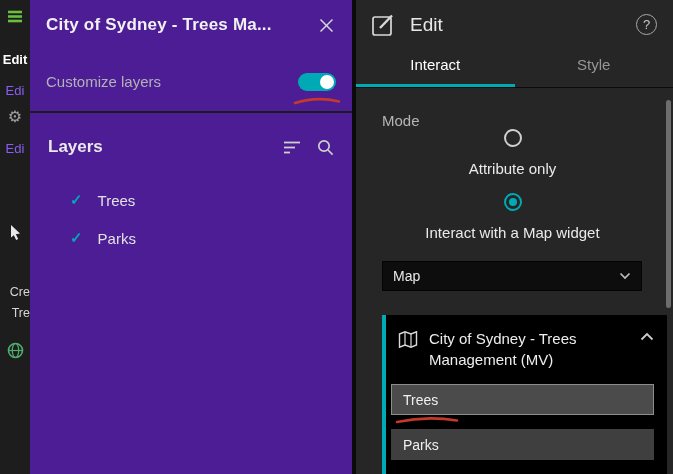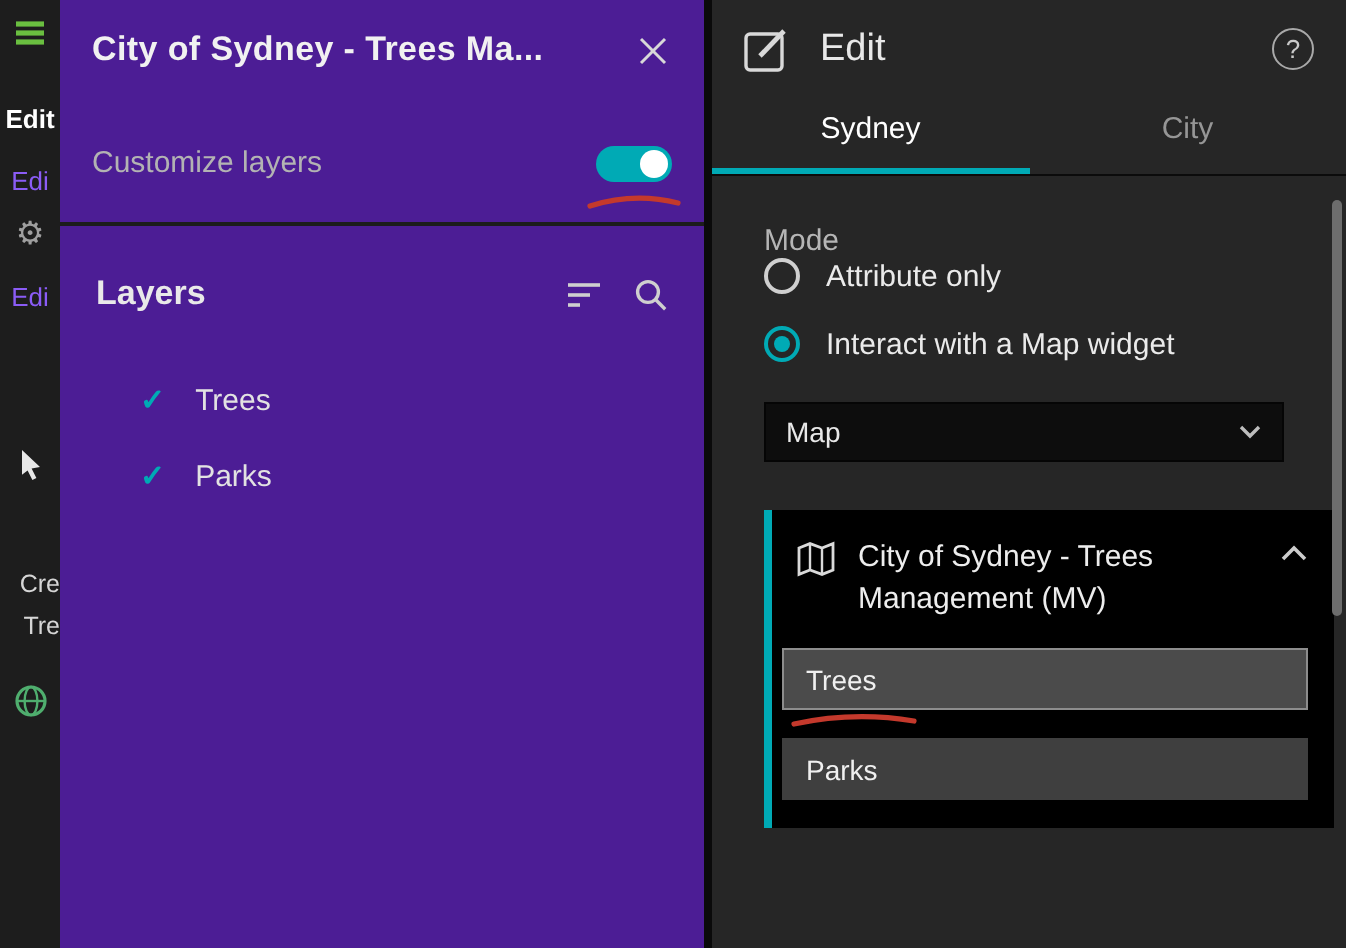--- a/index.html
+++ b/index.html
@@ -178,7 +178,7 @@
     </div>
 
     <div class="tabs">
-      <div class="tab active">Sydney</div>
+      <div class="tab active">Interact</div>
       <div class="tab">City</div>
     </div>
 

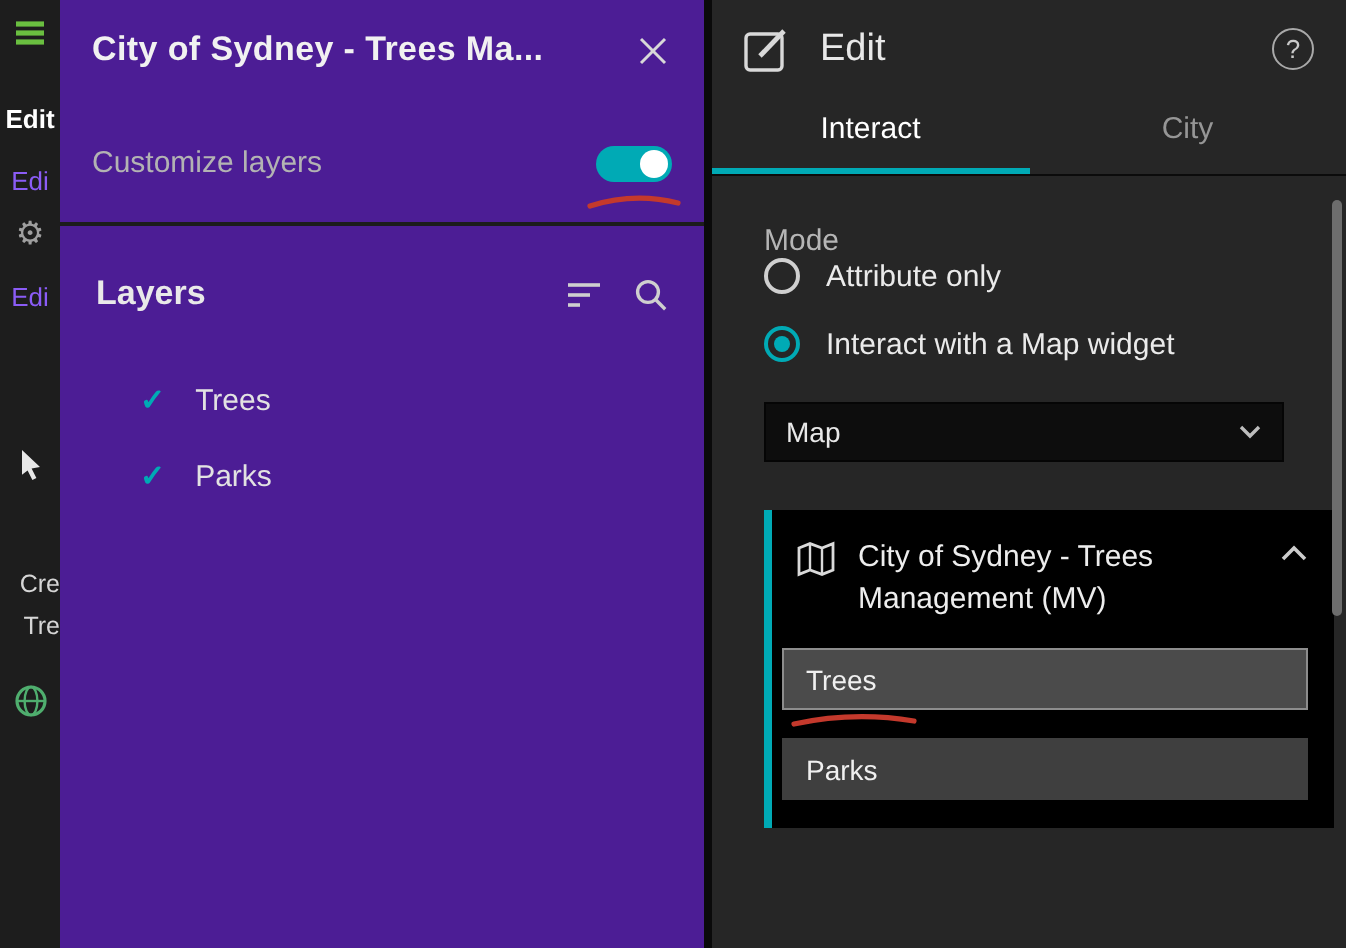--- a/index.html
+++ b/index.html
@@ -179,7 +179,7 @@
 
     <div class="tabs">
       <div class="tab active">Interact</div>
-      <div class="tab">City</div>
+      <div class="tab">Style</div>
     </div>
 
     <div class="ep-body">

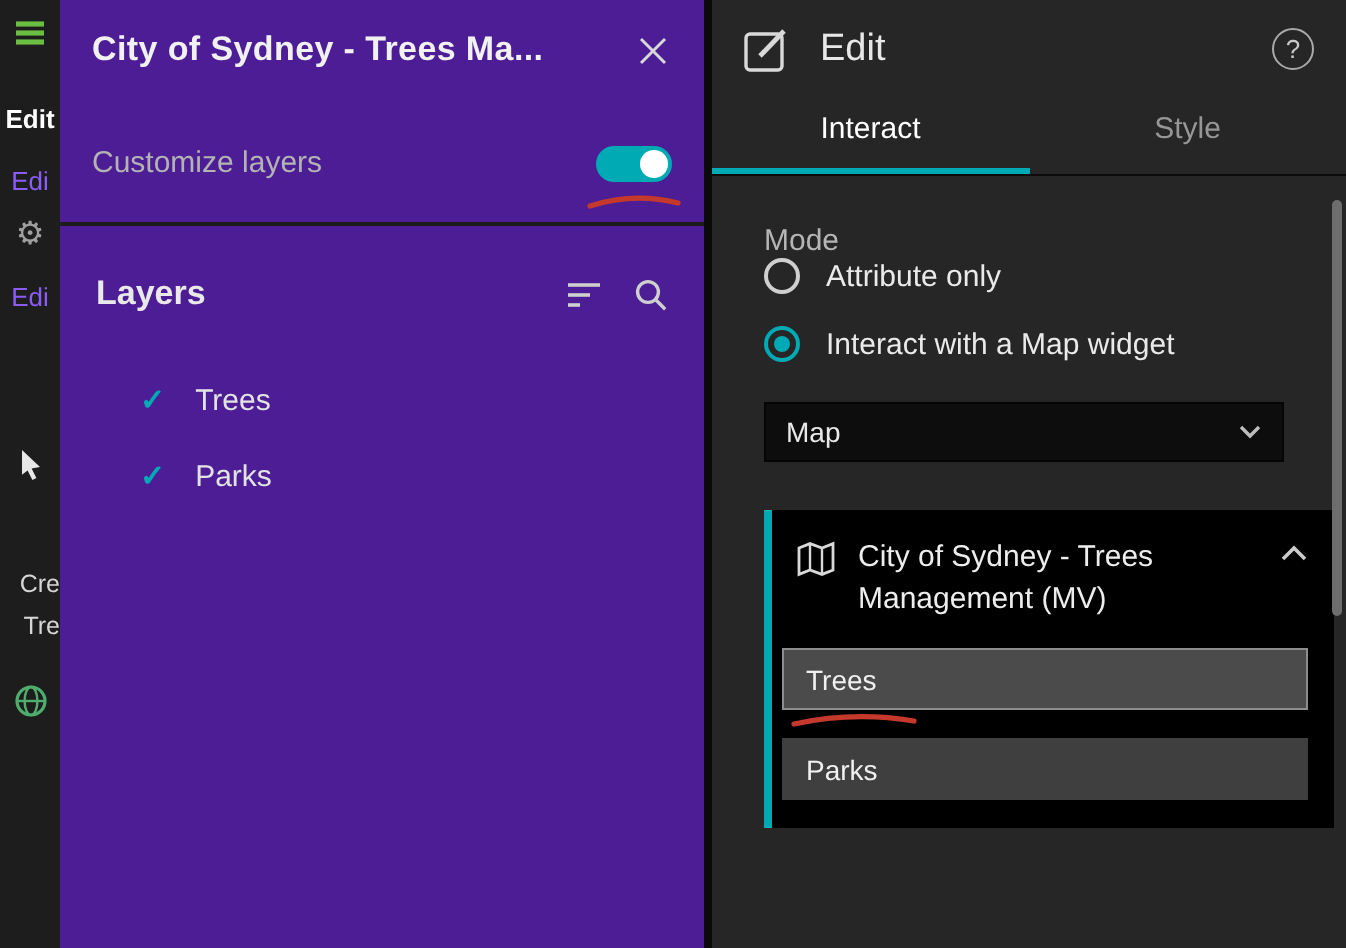--- a/index.html
+++ b/index.html
@@ -53,7 +53,7 @@
   .tab.active{color:#ffffff;border-bottom-color:var(--accent);}
   .ep-body{padding:24px 30px 0 26px;}
   .mode-heading{font-size:15px;color:#b5b5b5;}
-  .radio-row{display:flex;align-items:center;gap:13px;margin-bottom:16px;cursor:pointer;}
+  .radio-row{display:flex;align-items:center;gap:13px;margin-bottom:16px;cursor:pointer;flex-direction:column;}
   .radio{width:18px;height:18px;border-radius:50%;flex:0 0 auto;}
   .radio.off{border:2px solid #cfcfcf;}
   .radio.on{border:2px solid var(--accent);position:relative;}

